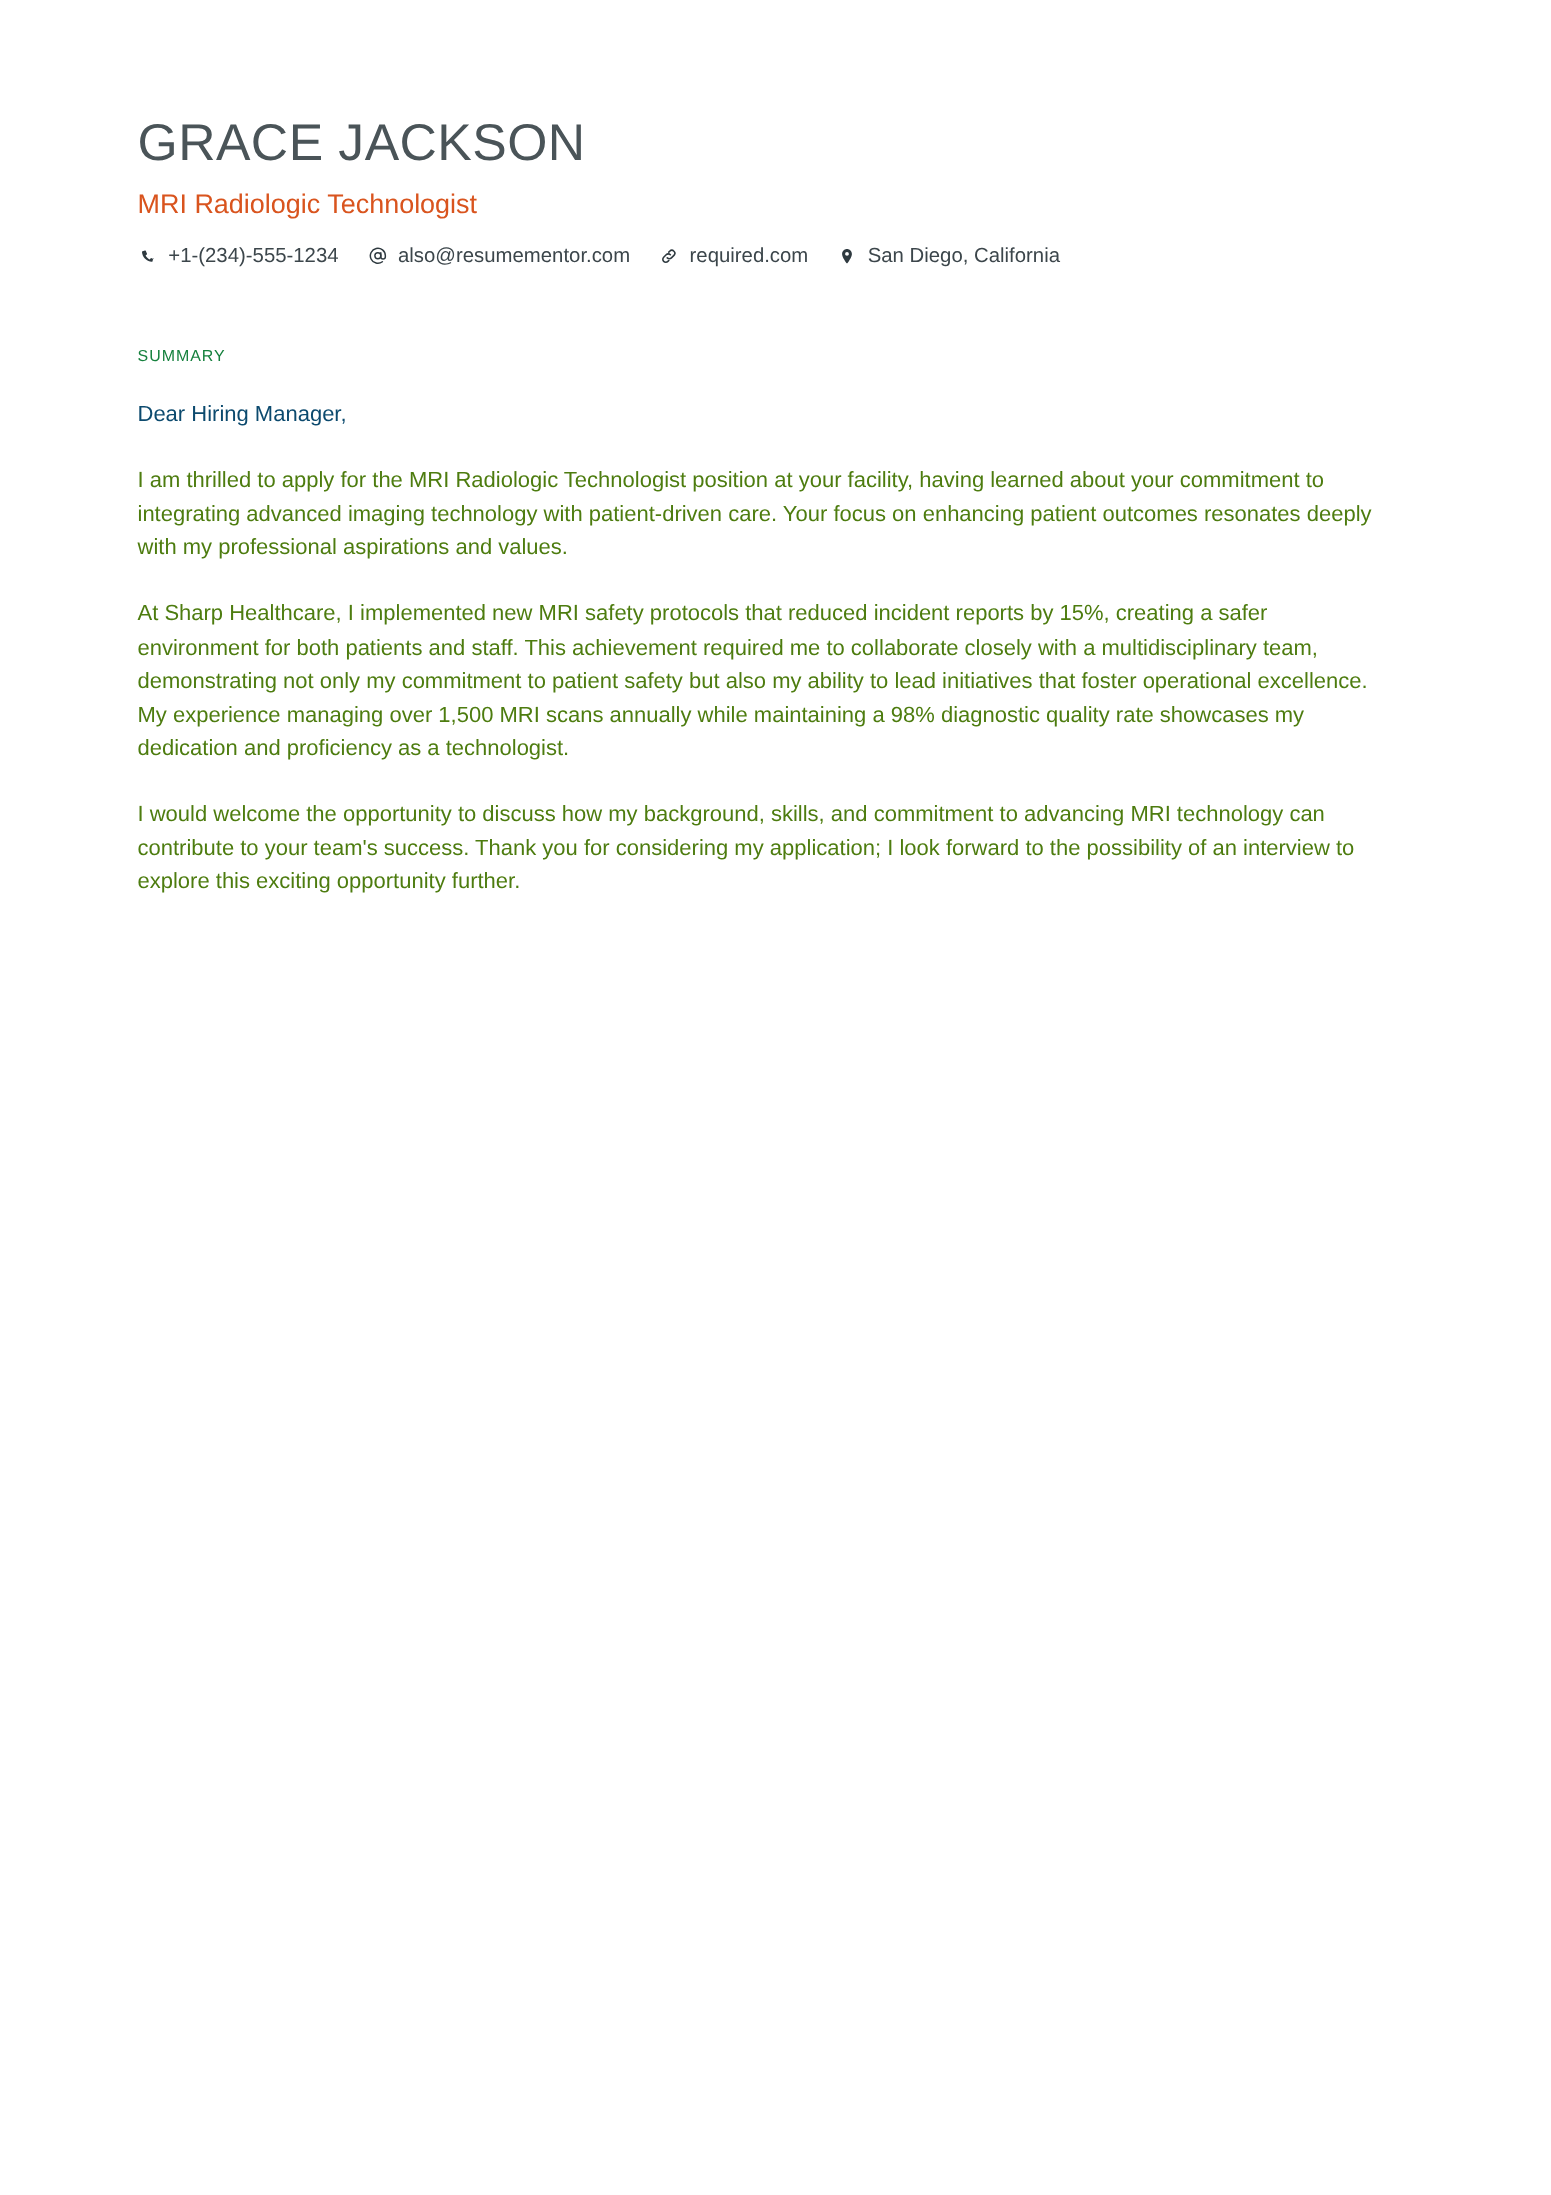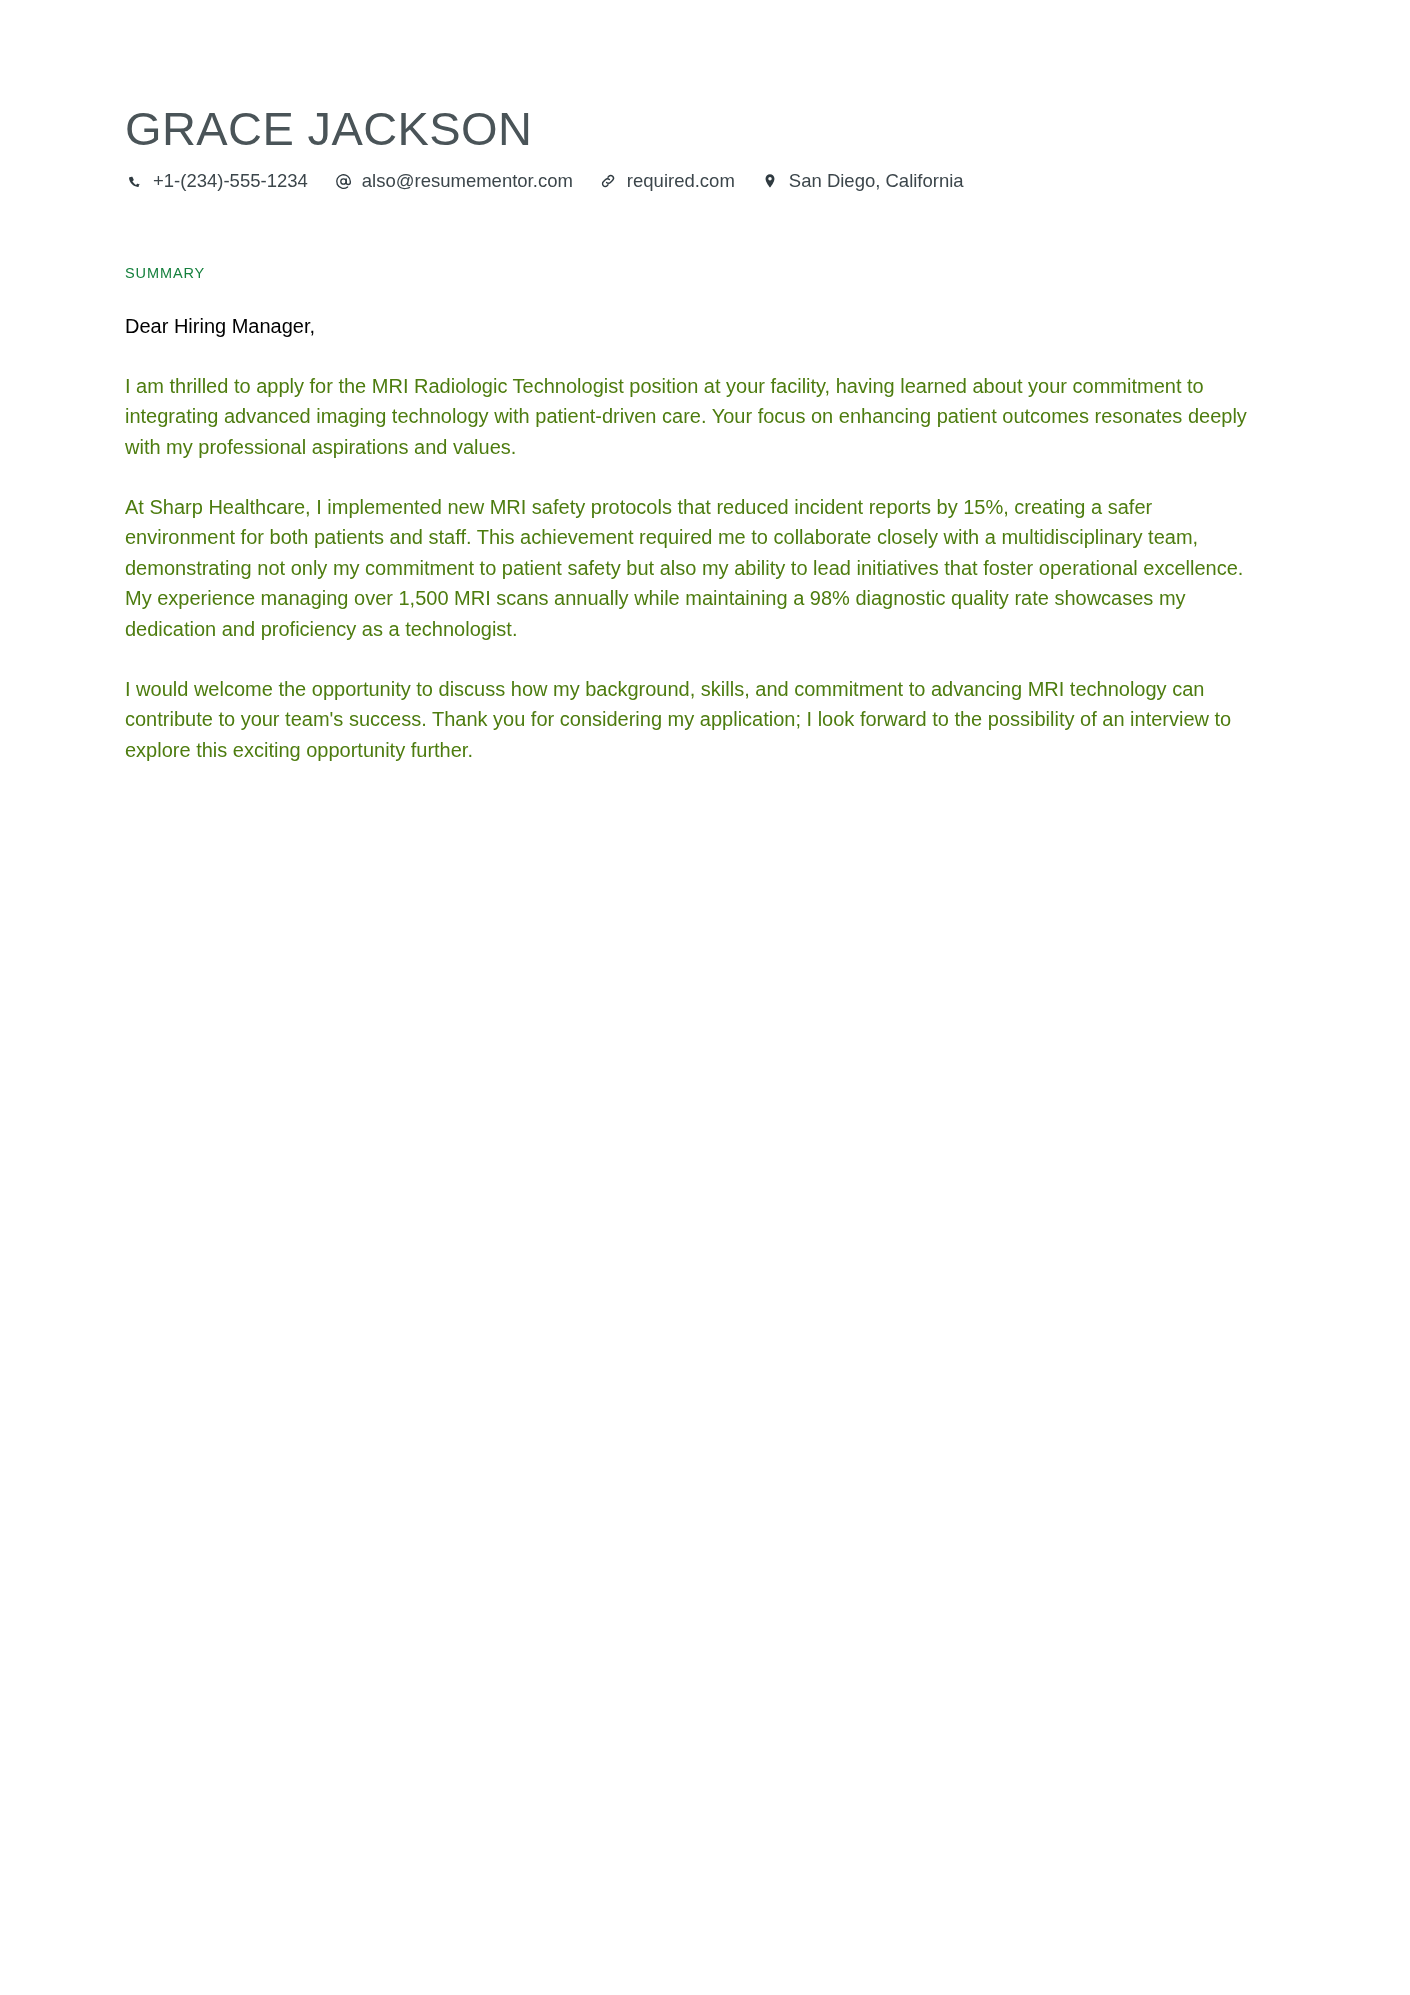--- a/index.html
+++ b/index.html
@@ -167,6 +167,7 @@
 
     <div class="header">
       <h1 class="name">GRACE JACKSON</h1>
+      <div class="job-title">MRI Radiologic Technologist</div>
 
       <div class="contact-row">
 

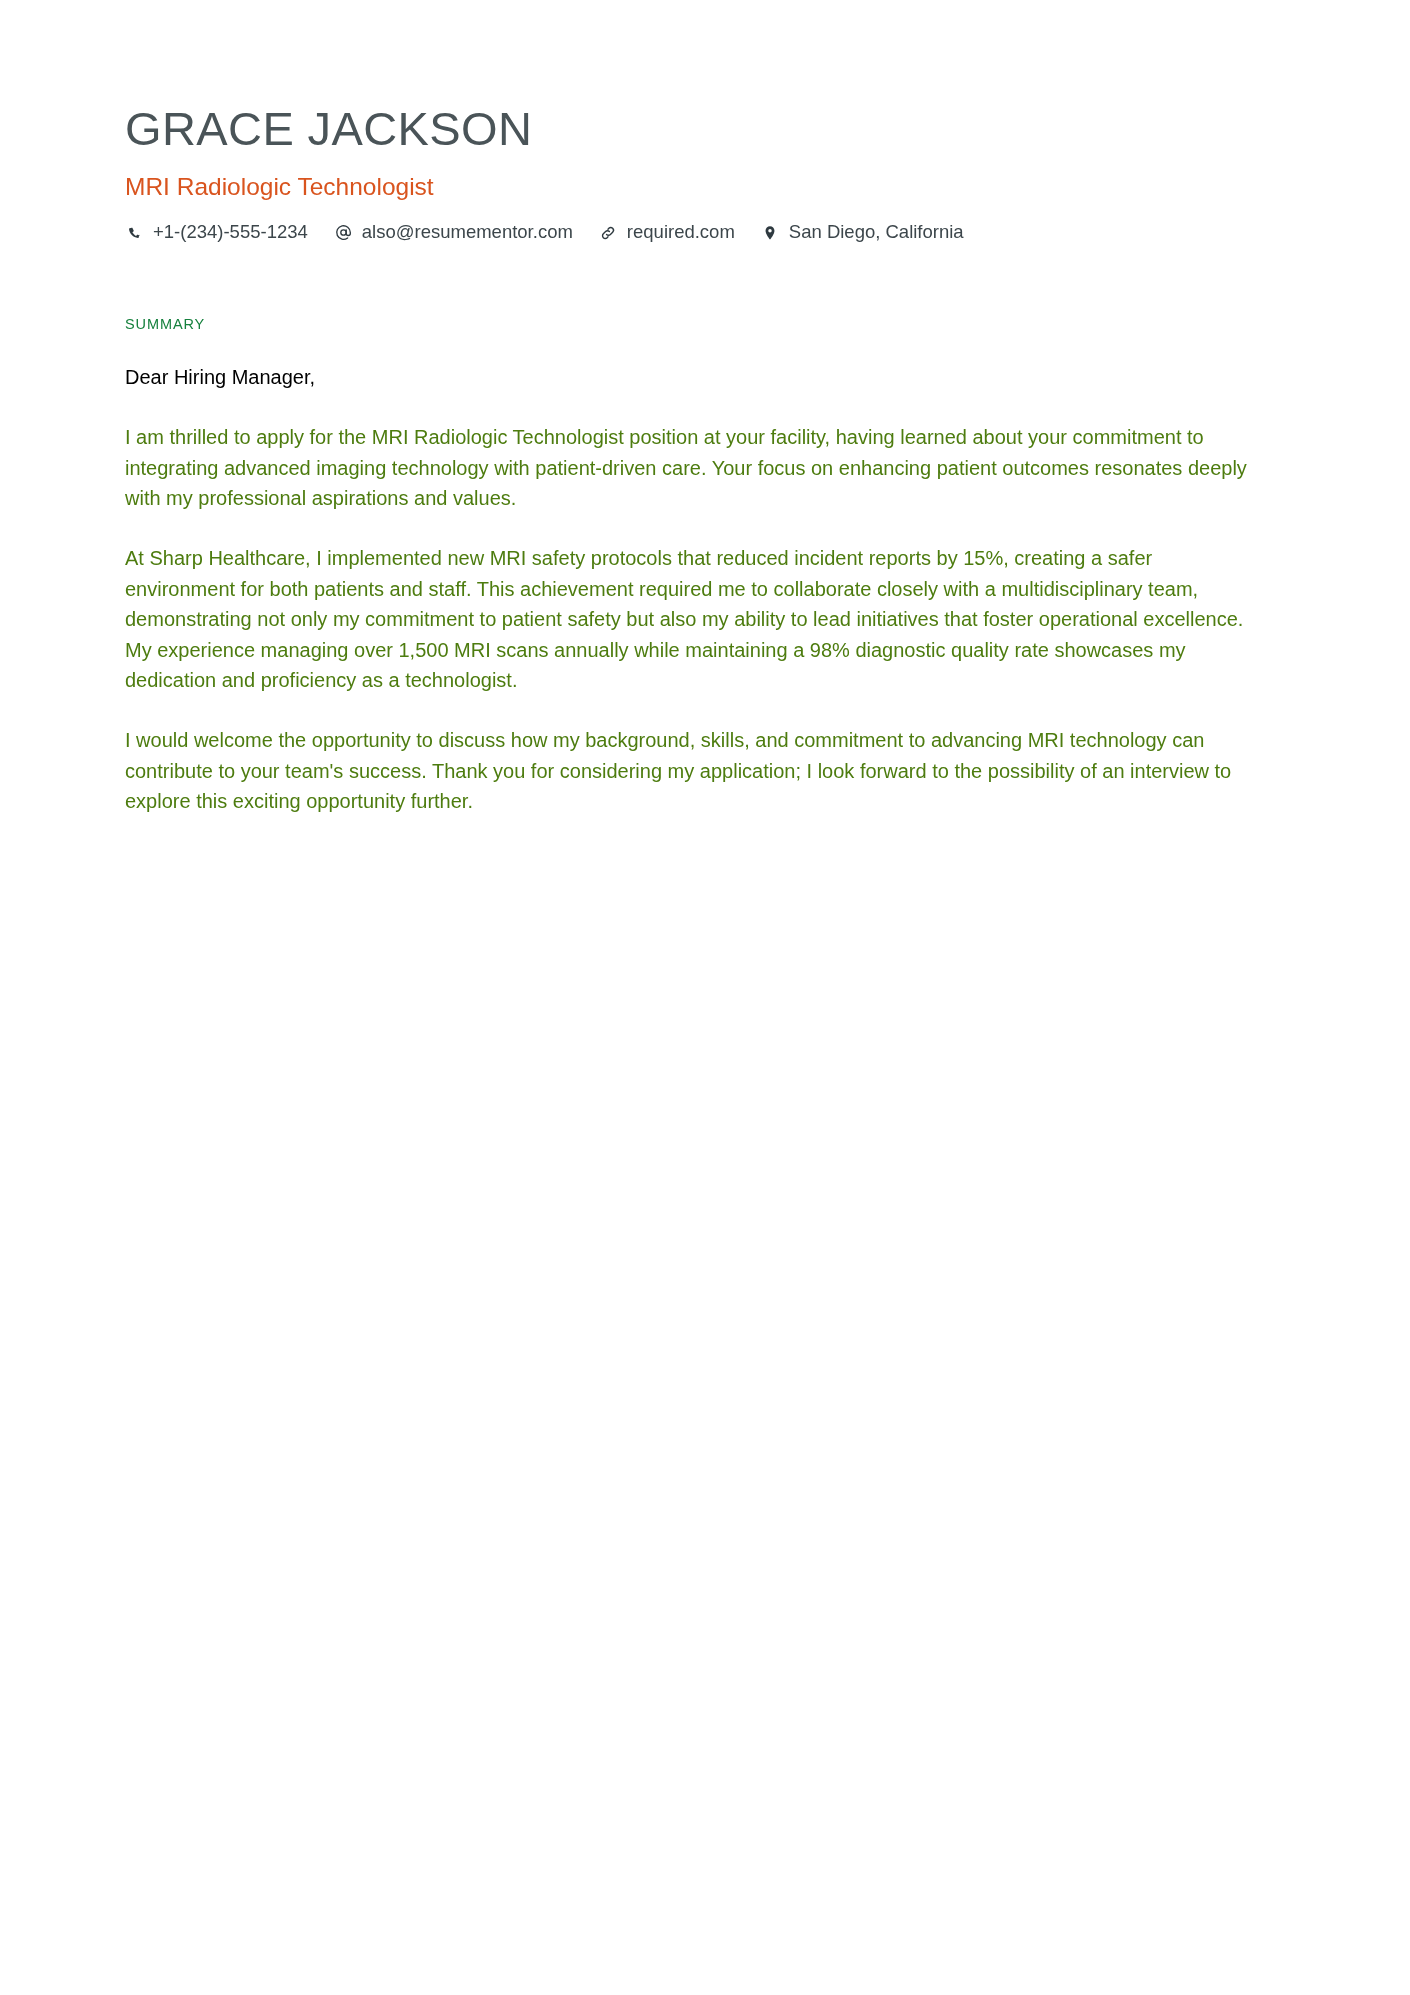--- a/index.html
+++ b/index.html
@@ -94,7 +94,7 @@
 
   .salutation {
     font-size: 20px;
-    color: #000000;
+    color: #0c4a6e;
     margin: 0 0 30px 0;
     line-height: 1.45;
   }

